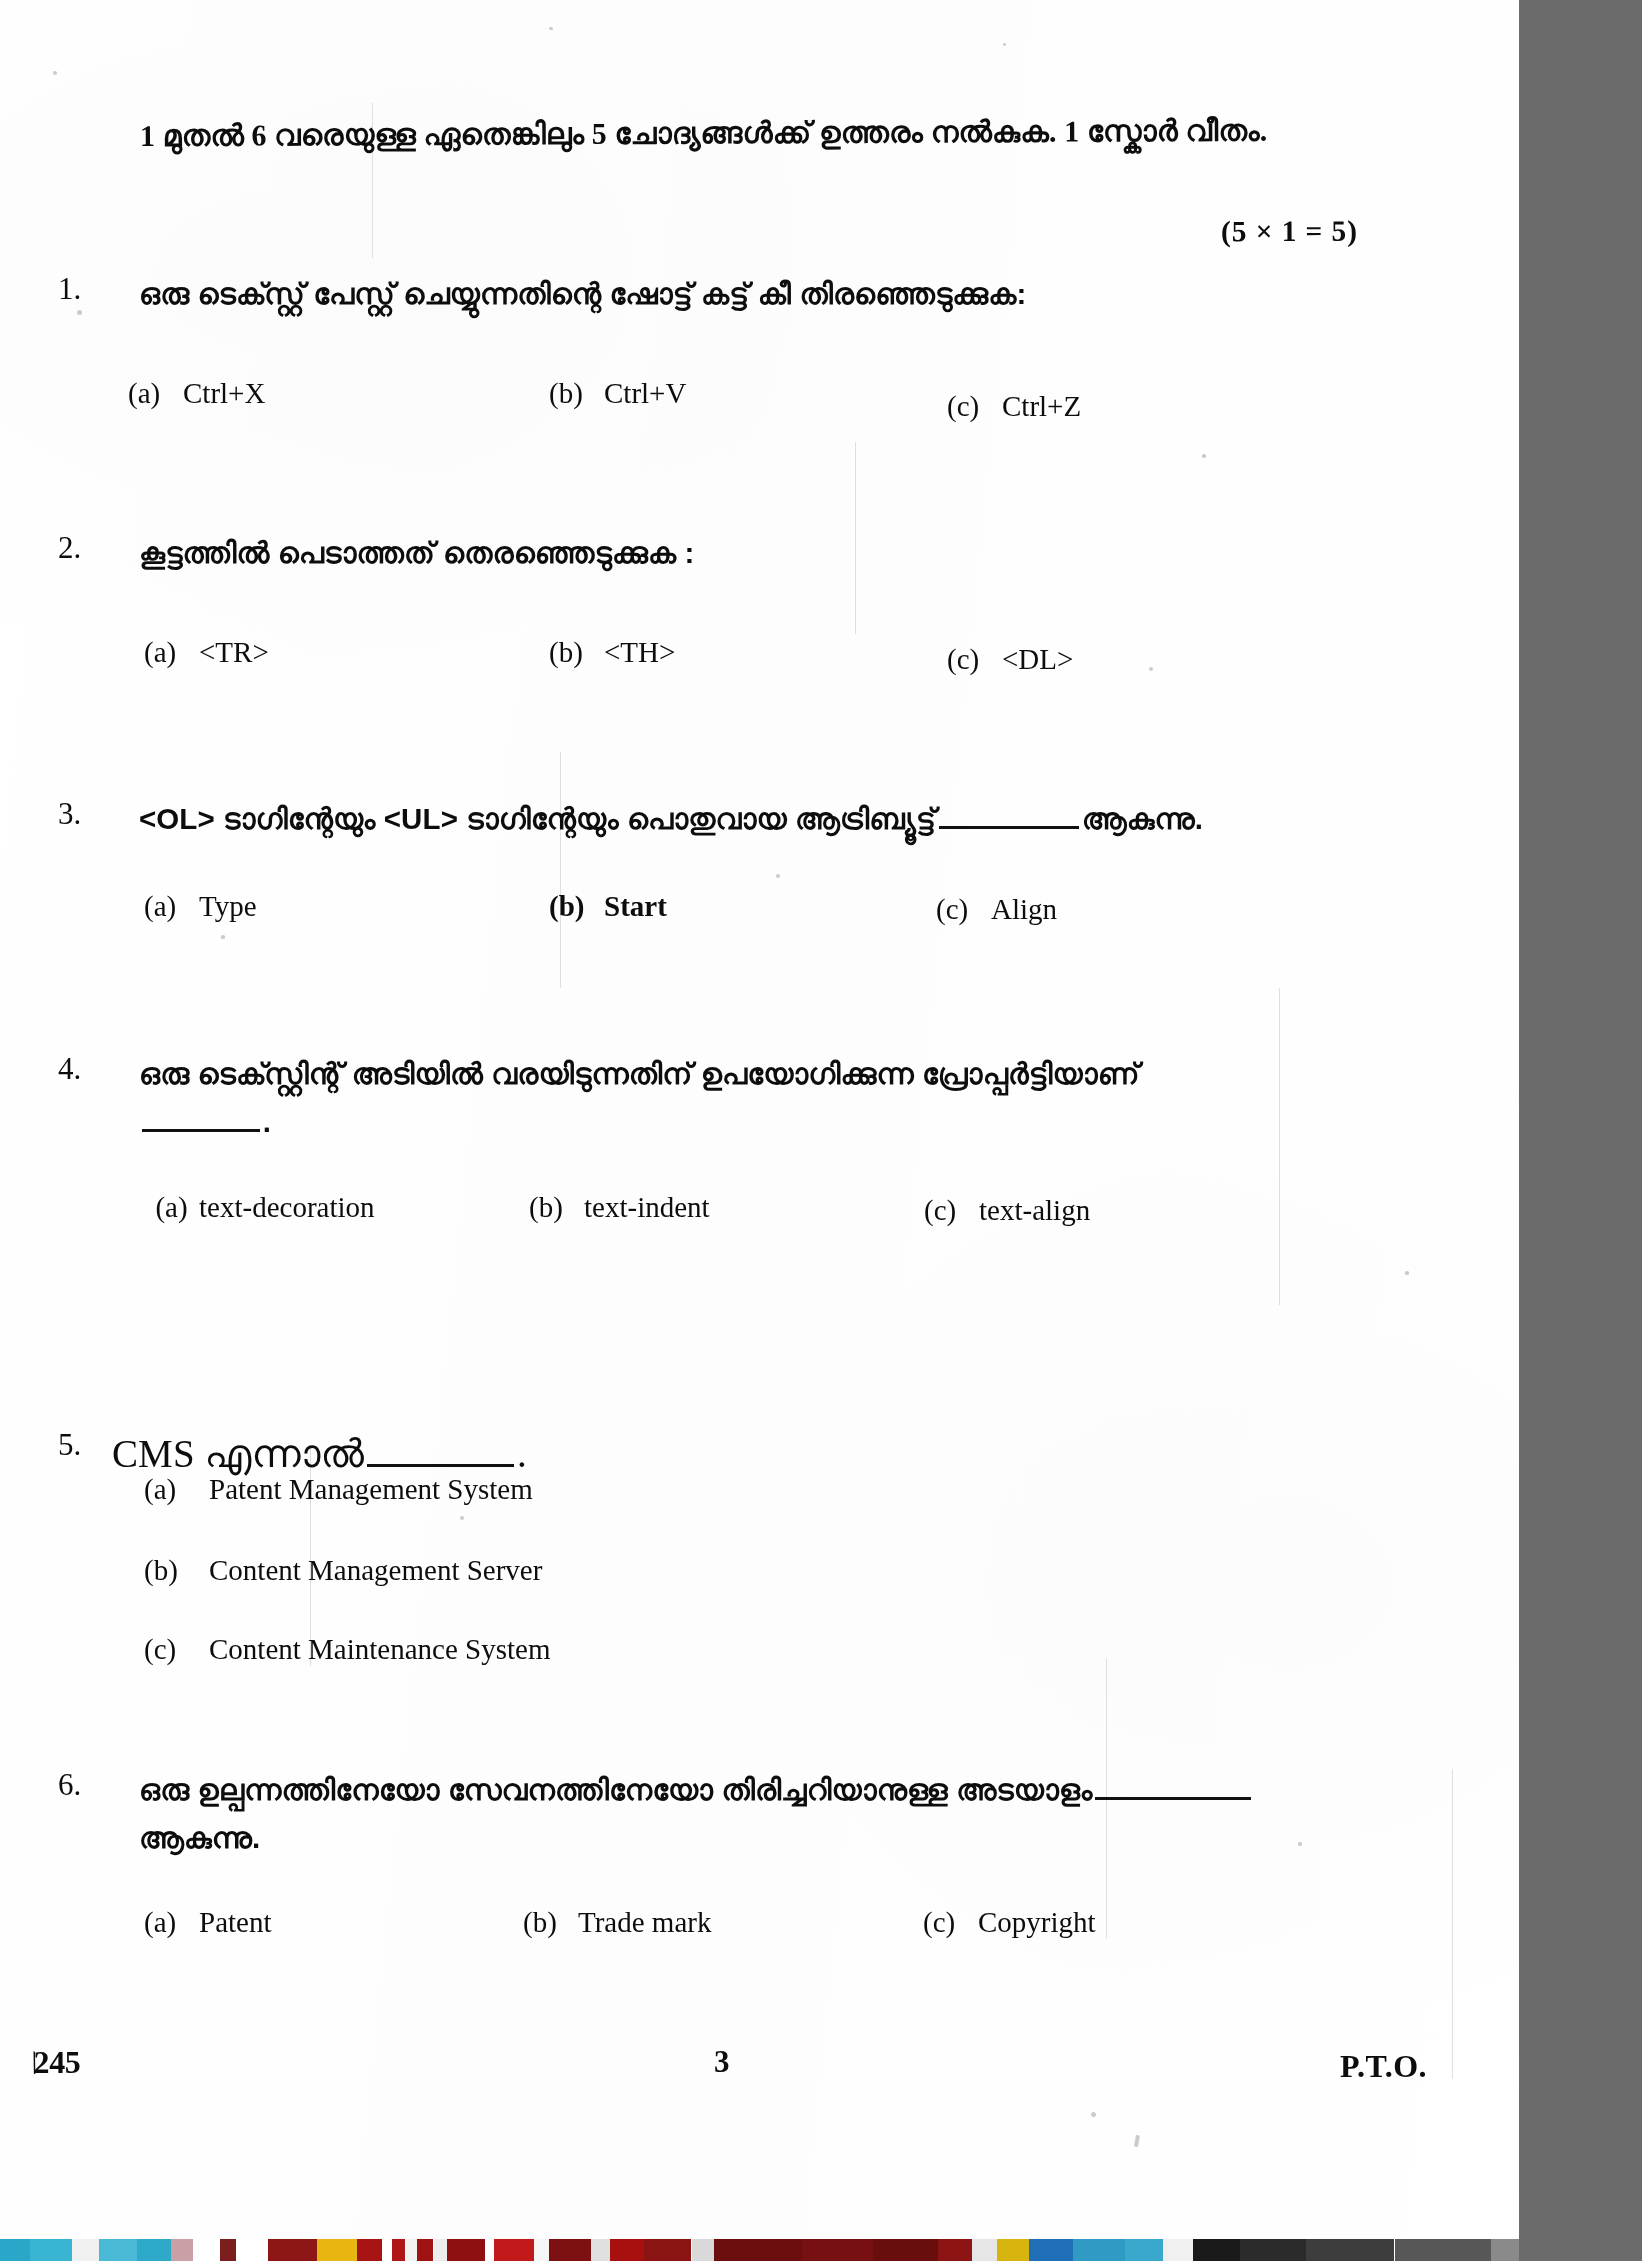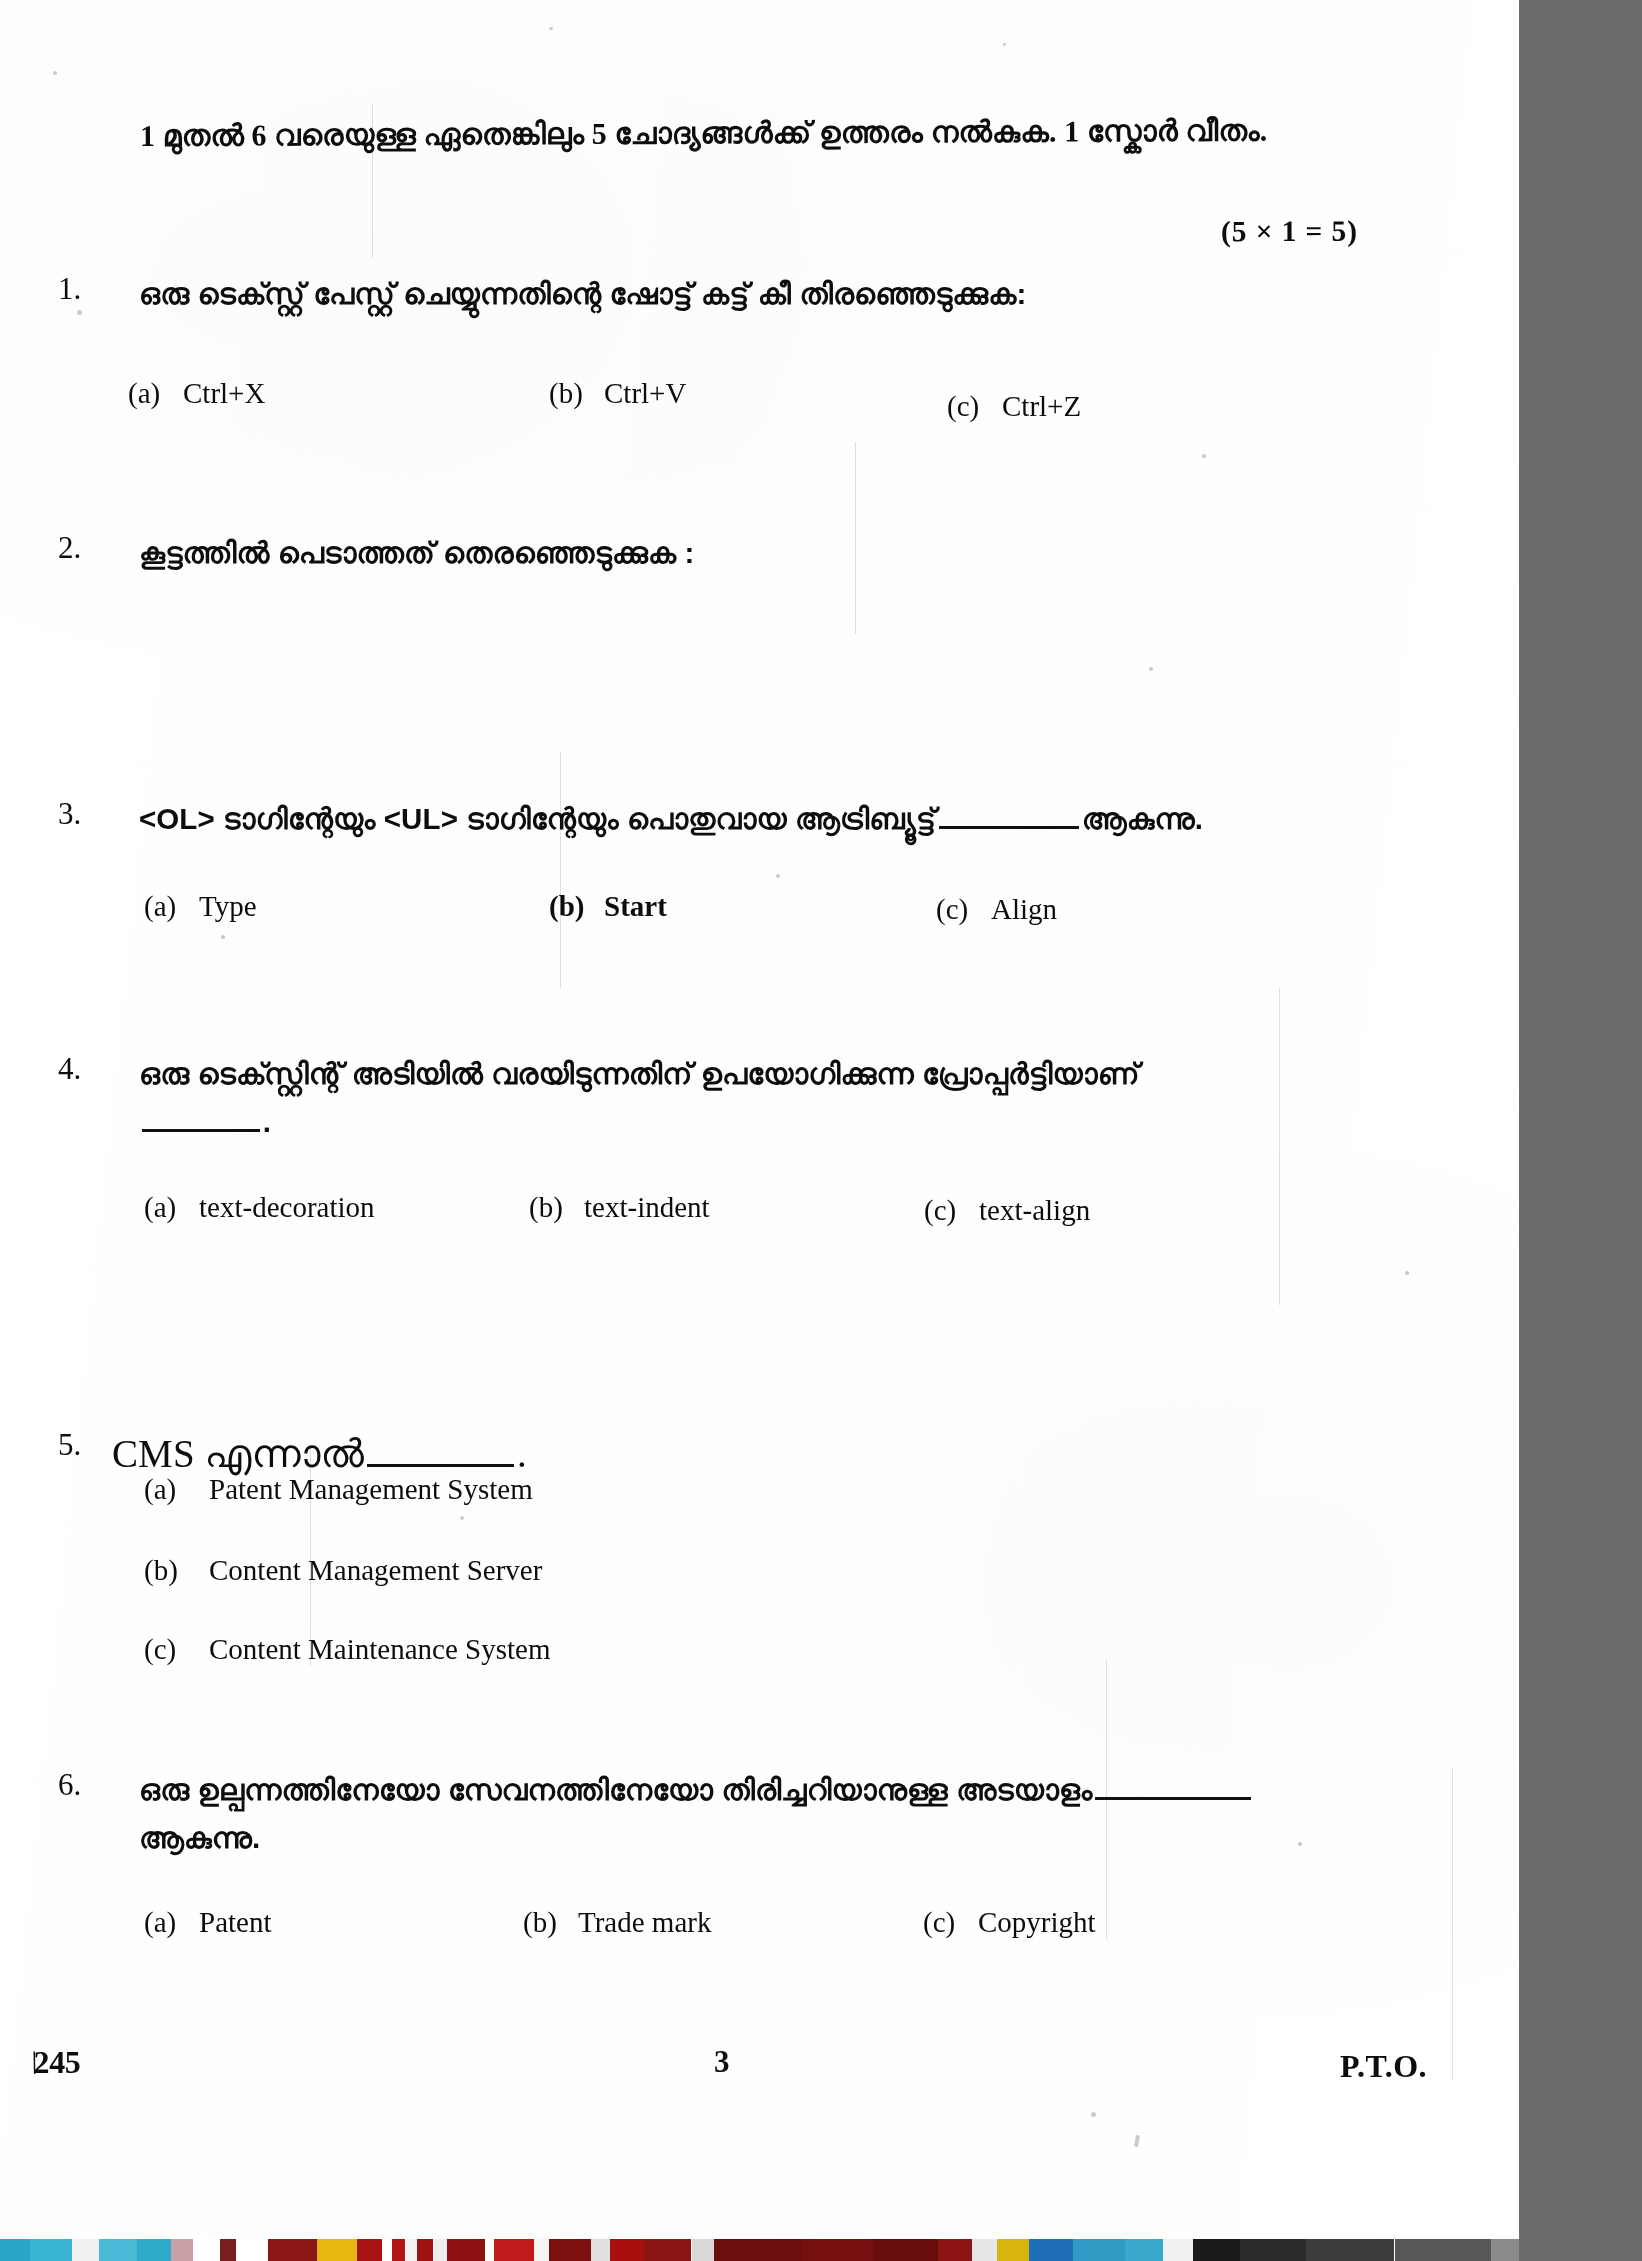--- a/index.html
+++ b/index.html
@@ -266,6 +266,17 @@
   <div class="q" style="top:532px;">
     <div class="q-num ink">2.</div>
     <div class="q-text ink" style="top:-2.9px;">കൂട്ടത്തിൽ പെടാത്തത് തെരഞ്ഞെടുക്കുക :</div>
+  </div>
+  <div class="opts" style="top:638px;">
+    <div class="opt ink" style="left:144px;">
+      <span class="lbl">(a)</span><span>&lt;TR&gt;</span>
+    </div>
+    <div class="opt ink" style="left:549px;">
+      <span class="lbl">(b)</span><span>&lt;TH&gt;</span>
+    </div>
+    <div class="opt ink" style="left:947px; top:7.4px;">
+      <span class="lbl">(c)</span><span>&lt;DL&gt;</span>
+    </div>
   </div>
 
   <div class="q" style="top:798px;">

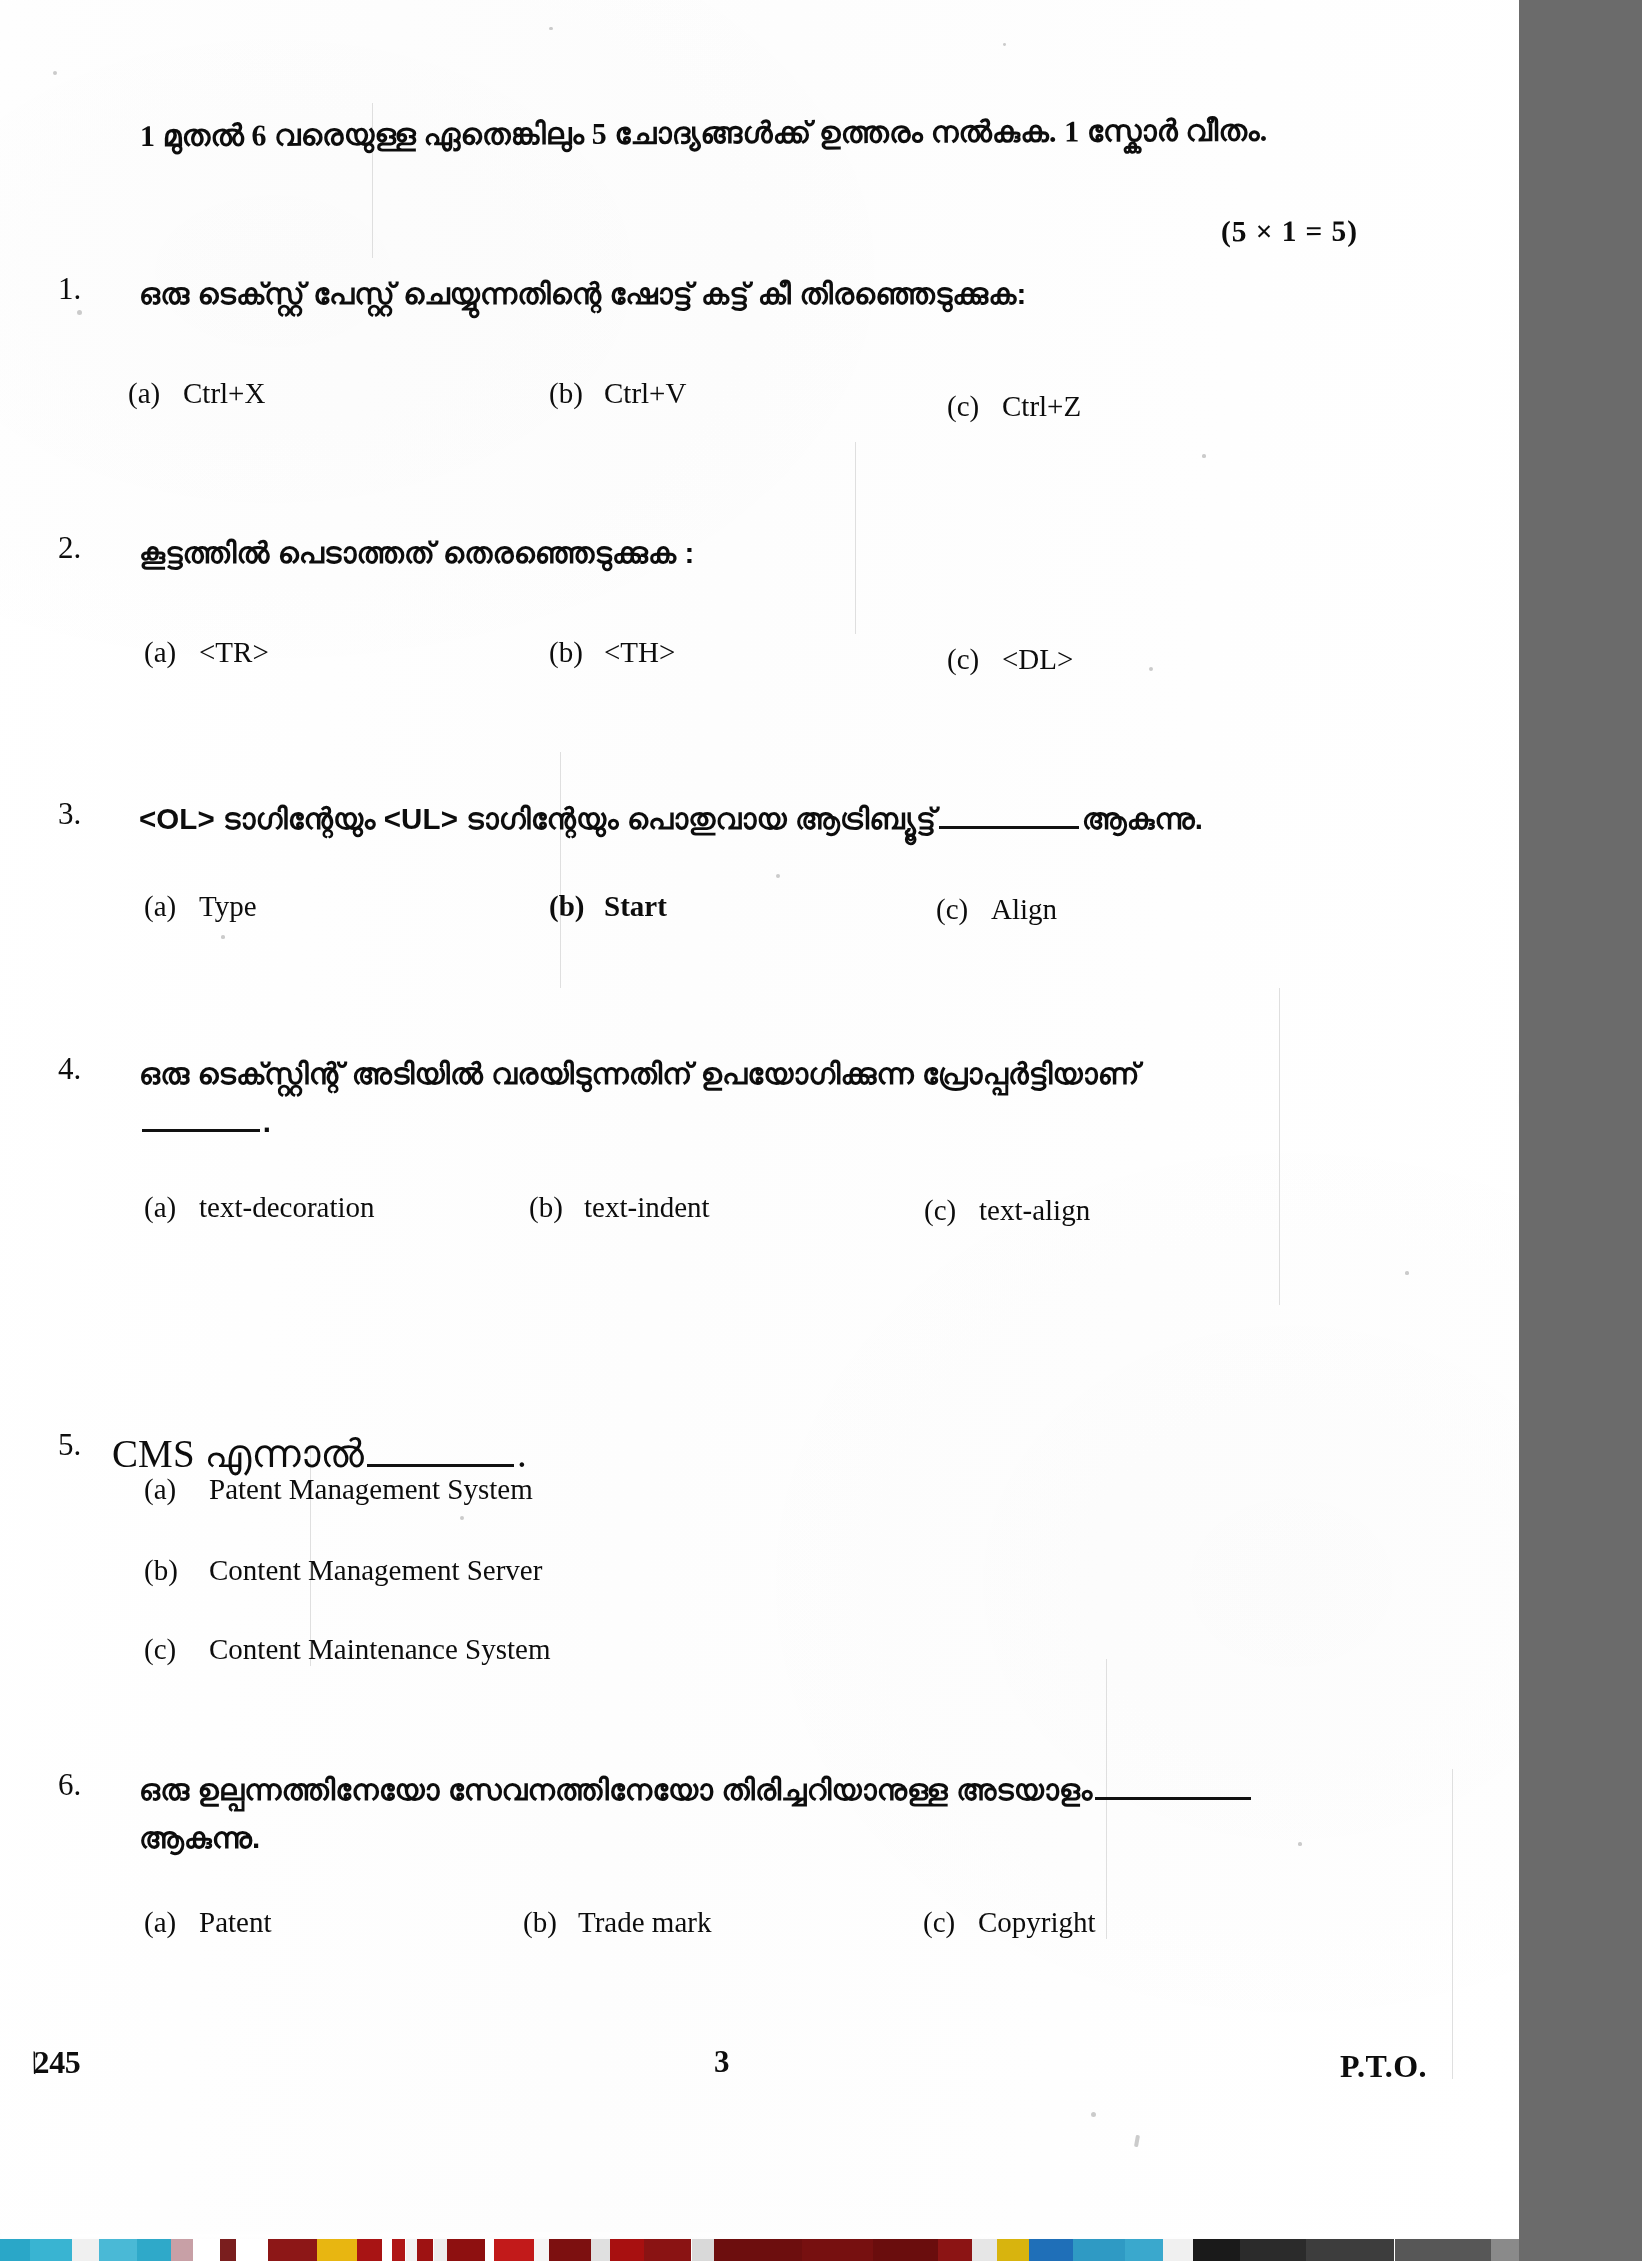--- a/index.html
+++ b/index.html
@@ -300,7 +300,7 @@
     <div class="q-text ink justified" style="top:-2.9px; width:1253px;"><span>ഒരു ടെക്സ്റ്റിന്റ് അടിയിൽ വരയിടുന്നതിന് ഉപയോഗിക്കുന്ന പ്രോപ്പർട്ടിയാണ്</span><br><span class="blank w3"></span><span>.</span></div>
   </div>
   <div class="opts" style="top:1193px;">
-    <div class="opt ink" style="left:144px;">
+    <div class="opt ink" style="left:144px;text-align:center;">
       <span class="lbl">(a)</span><span>text-decoration</span>
     </div>
     <div class="opt ink" style="left:529px;">

